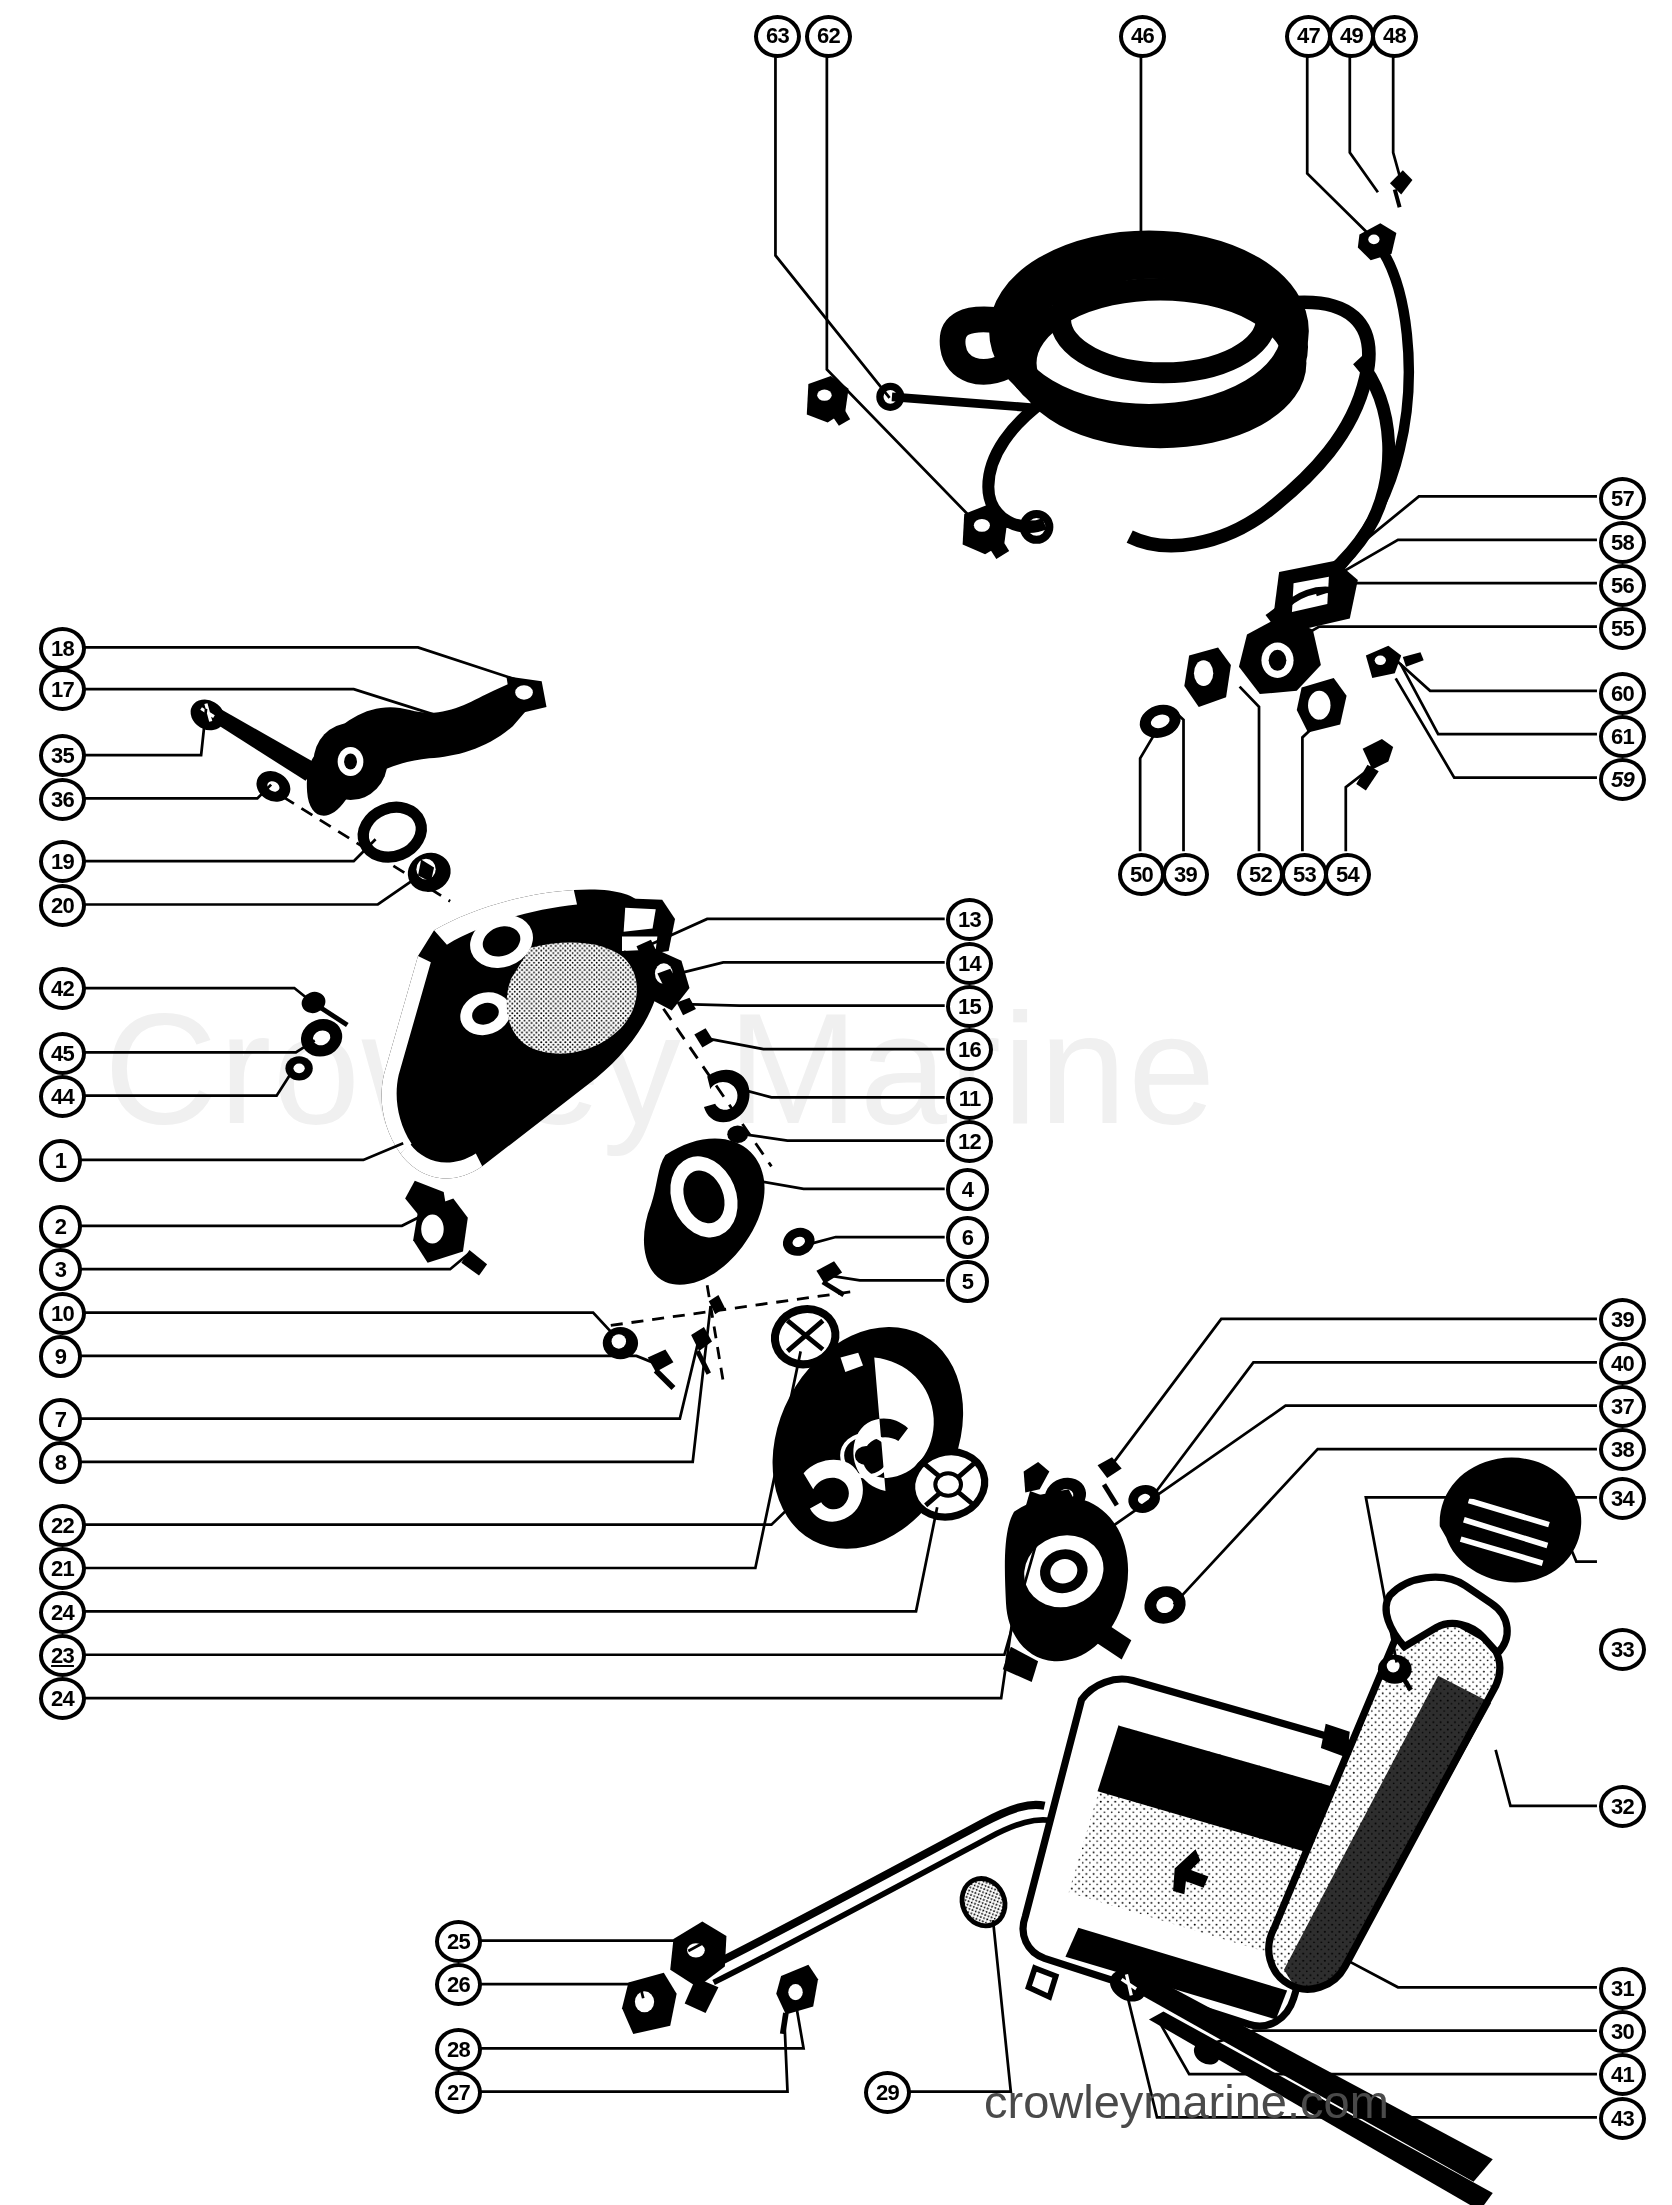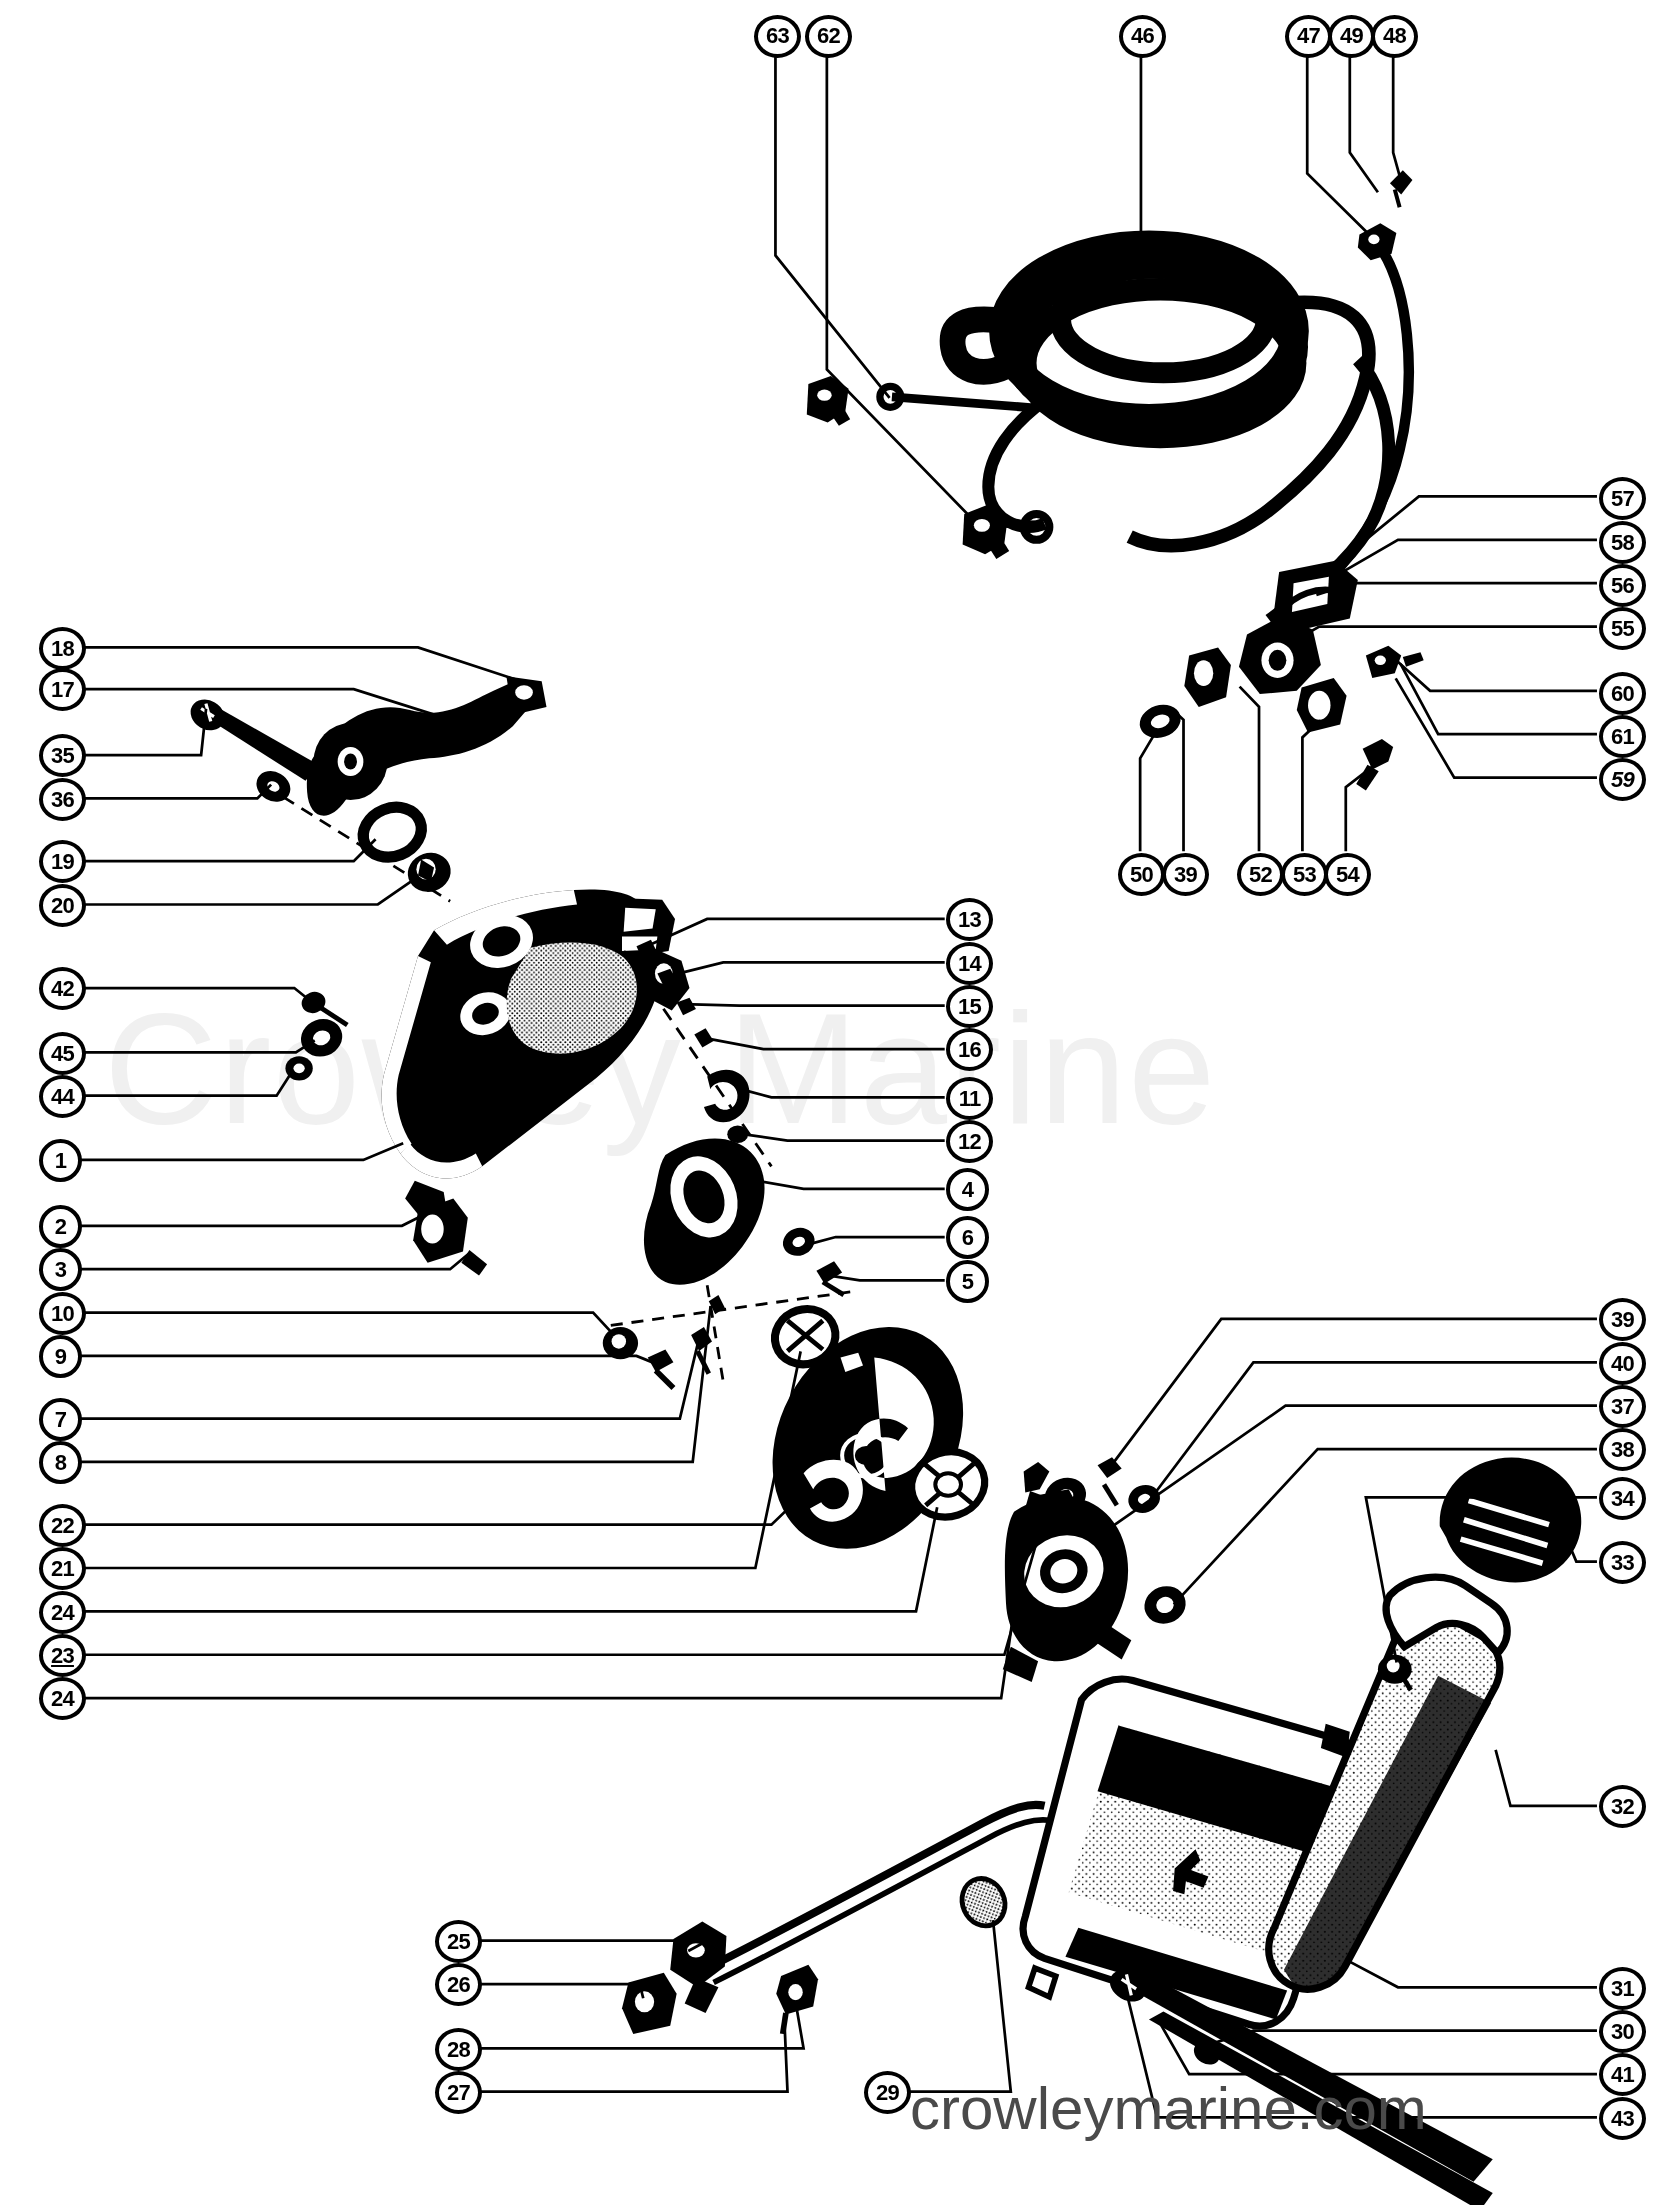--- a/index.html
+++ b/index.html
@@ -550,7 +550,7 @@
       <div class="callout wide" style="left: 1599px; top: 1385px;">37</div>
       <div class="callout wide" style="left: 1599px; top: 1428px;">38</div>
       <div class="callout wide" style="left: 1599px; top: 1477px;">34</div>
-      <div class="callout wide" style="left: 1599px; top: 1541px; text-align: right;">33</div>
+      <div class="callout wide" style="left: 1599px; top: 1628px; text-align: right;">33</div>
       <div class="callout wide" style="left: 1599px; top: 1785px;">32</div>
       <div class="callout wide" style="left: 1599px; top: 1967px;">31</div>
       <div class="callout wide" style="left: 1599px; top: 2010px;">30</div>

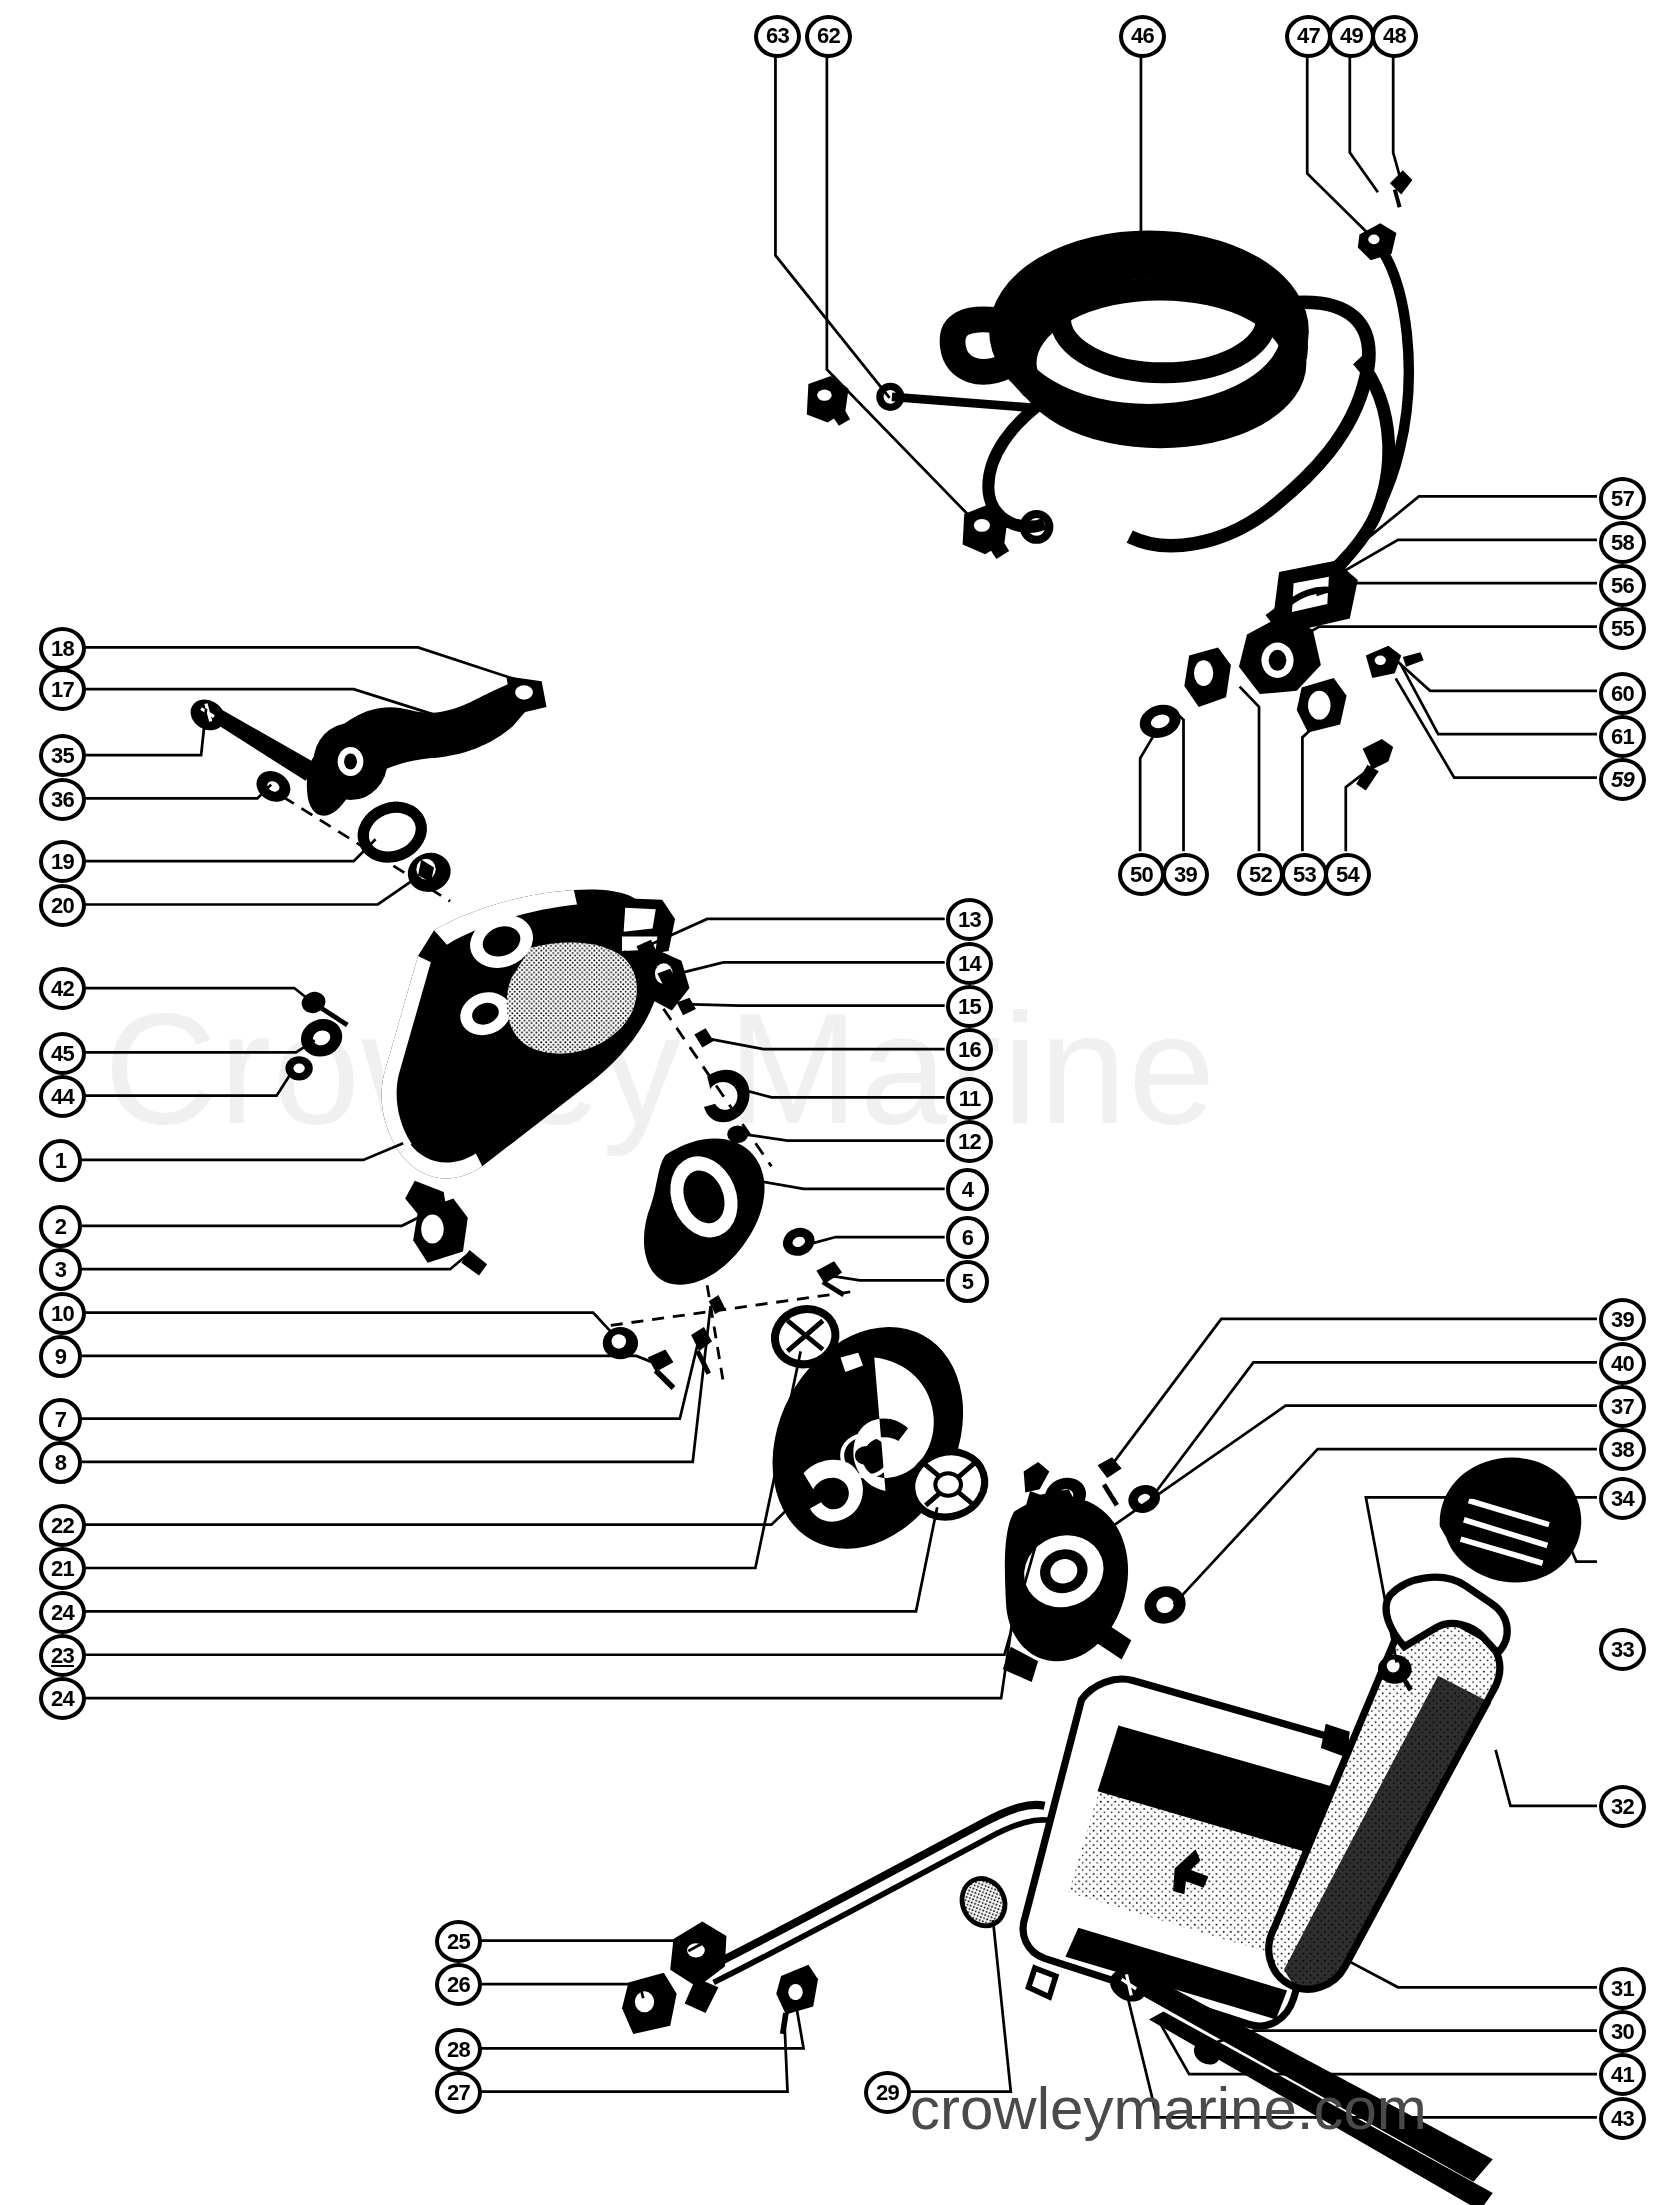--- a/index.html
+++ b/index.html
@@ -563,7 +563,7 @@
       <div class="callout wide" style="left: 864px; top: 2071px;">29</div>
     </div>
 
-  <div class="wm-bottom" style="left:910px;top:2074px;font-size:60px;">crowleymarine.com</div>
+  <div class="wm-bottom" style="left:984px;top:2074px;font-size:47px;">crowleymarine.com</div>
 
 </div>
 

